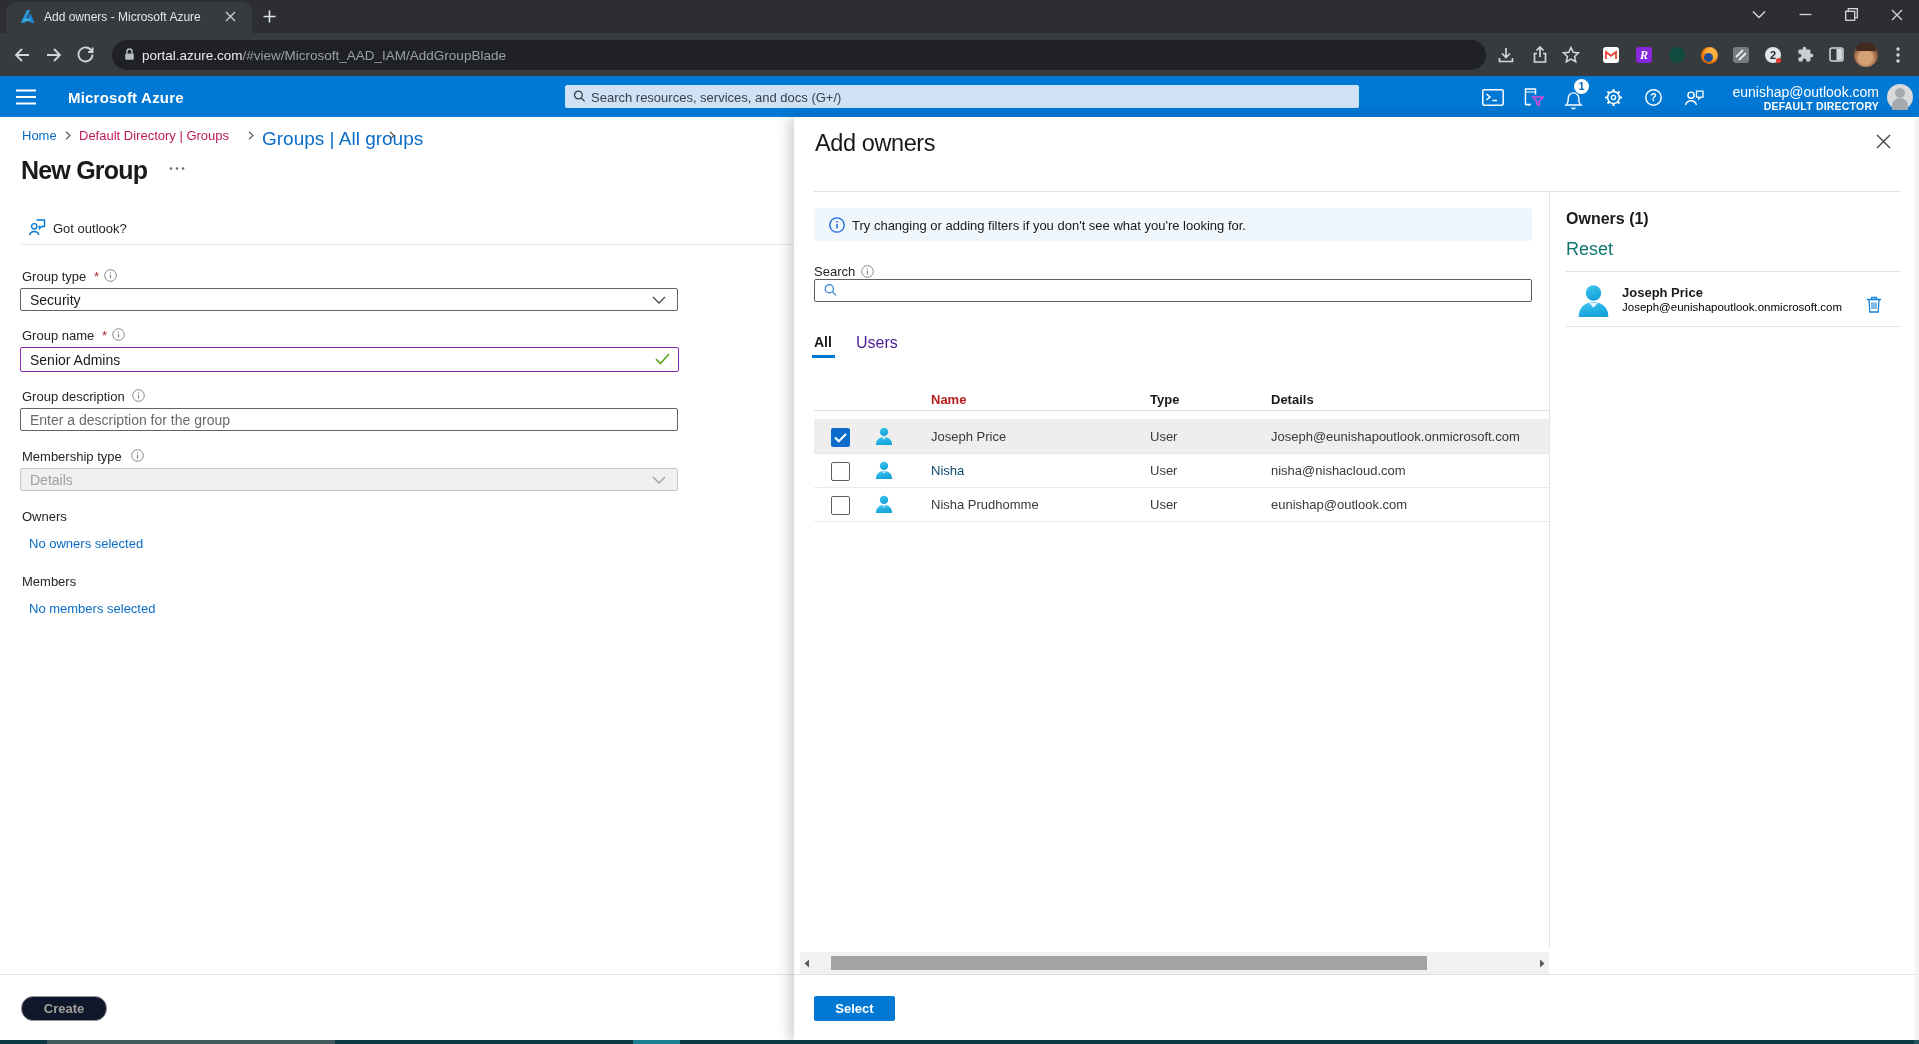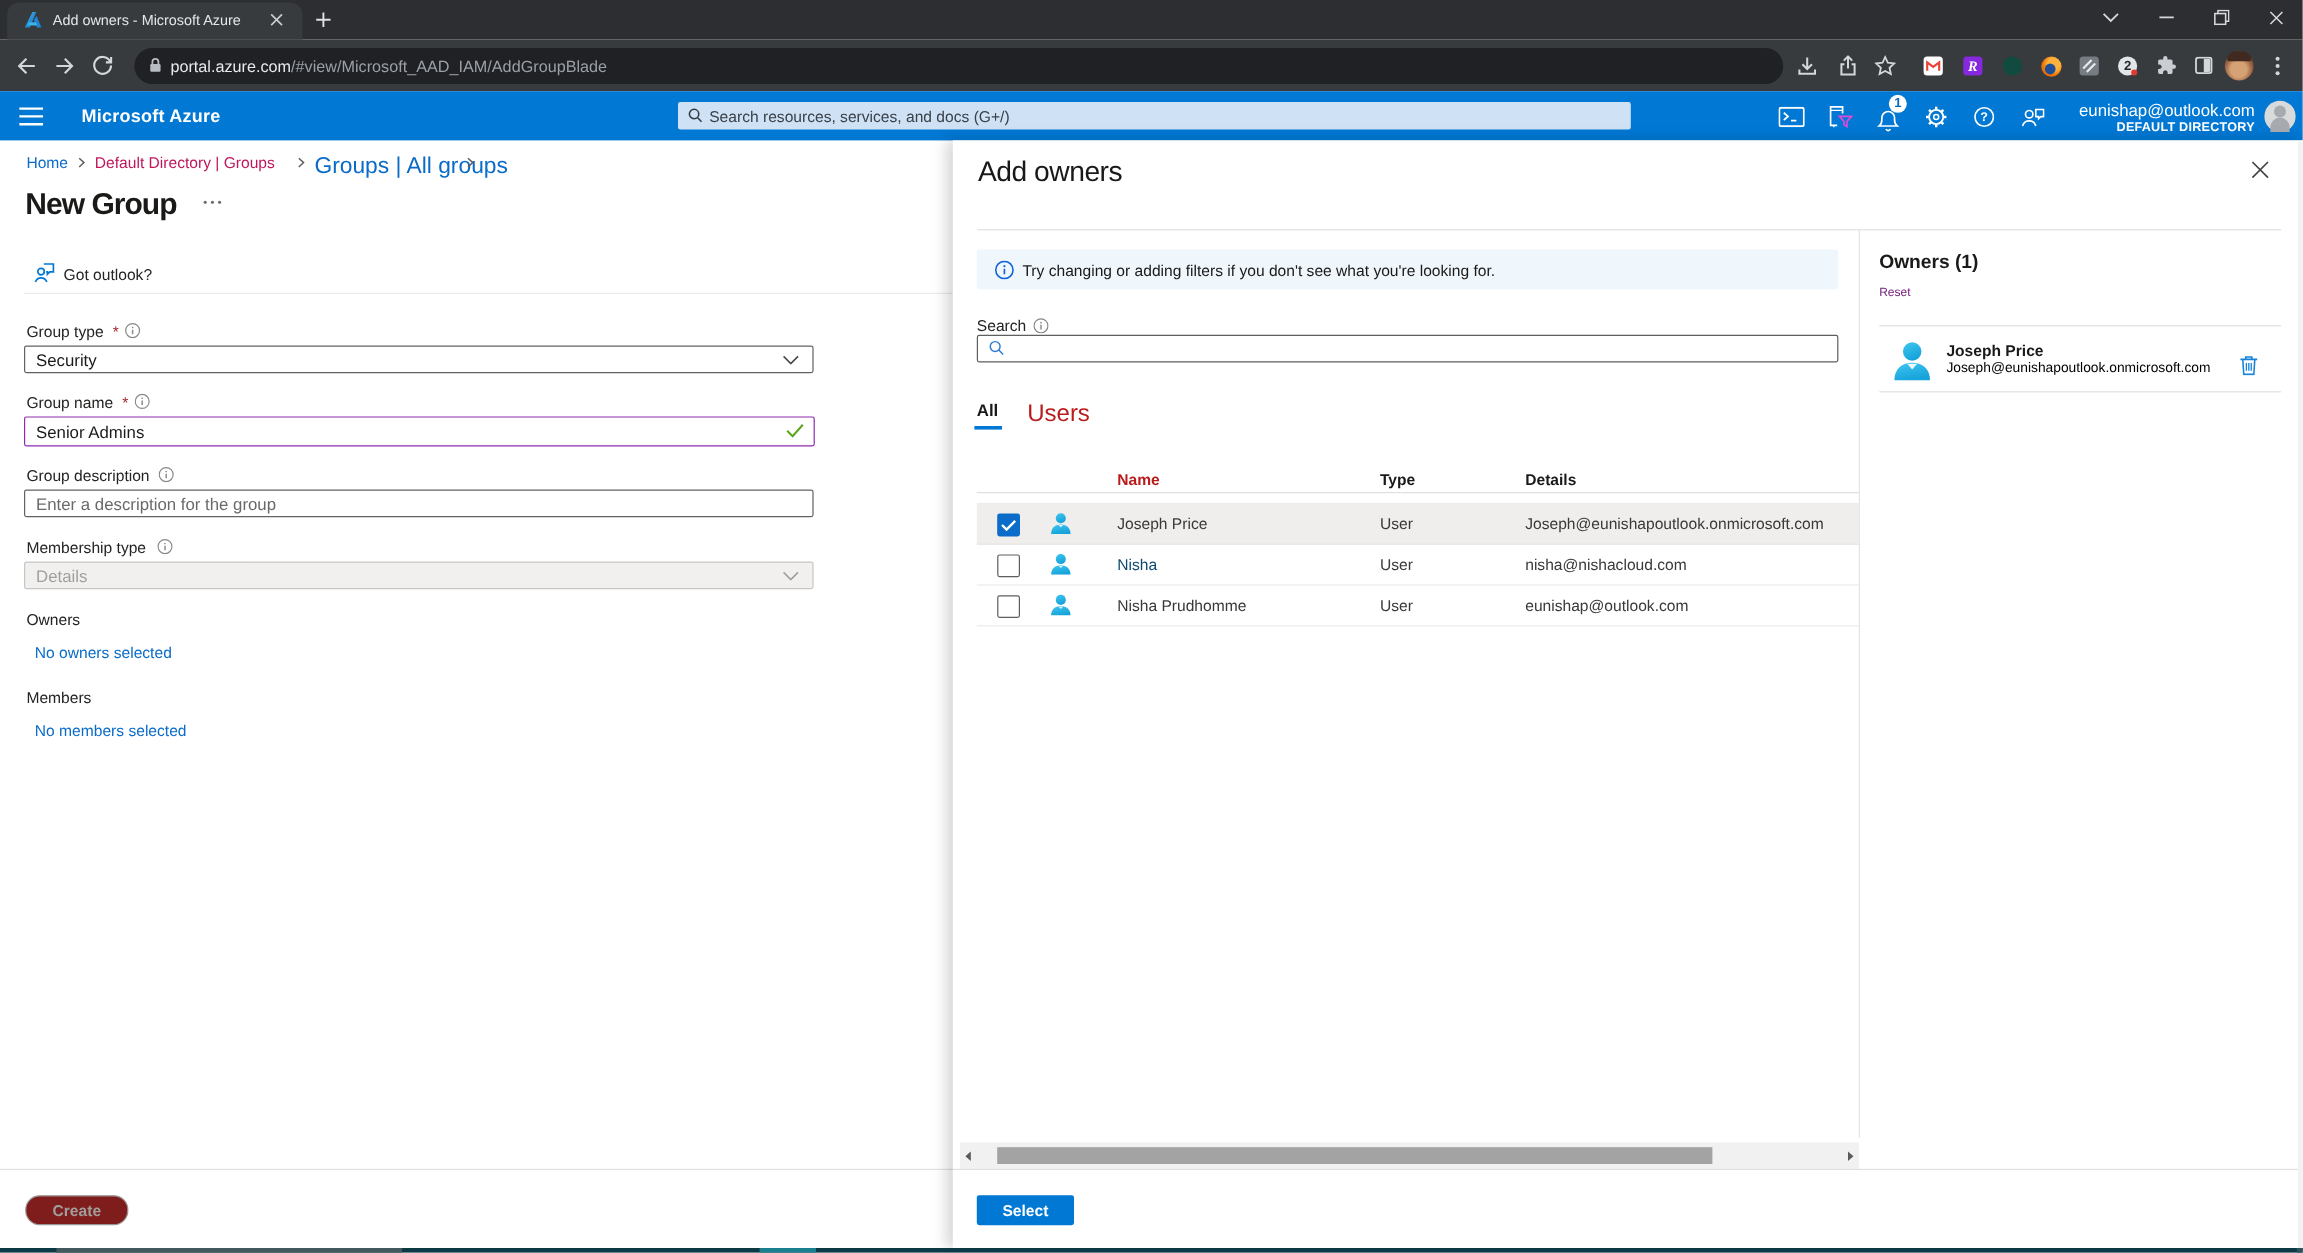--- a/index.html
+++ b/index.html
@@ -331,7 +331,7 @@
 <div class="abs" style="left:814px;top:996px;width:81px;height:25px;background:#0078d4;border-radius:2px;color:#fff;font-size:13px;font-weight:600;text-align:center;line-height:25px">Select</div>
 
 <div class="abs" style="left:1566px;top:210px;font-size:16px;font-weight:600;color:#1b1a19">Owners (1)</div>
-<div class="abs" style="left:1566px;top:239px;font-size:10px;color:#701a75">Reset</div>
+<div class="abs" style="left:1566px;top:239px;font-size:18px;color:#0f766e">Reset</div>
 <div class="abs" style="left:1566px;top:271px;width:335px;height:1px;background:#e4e2e0"></div>
 <svg style="left:1577px;top:284px" width="33" height="33" viewBox="0 0 18 18">
     <circle cx="9" cy="4.9" r="4.2" fill="url(#pg1)"></circle>

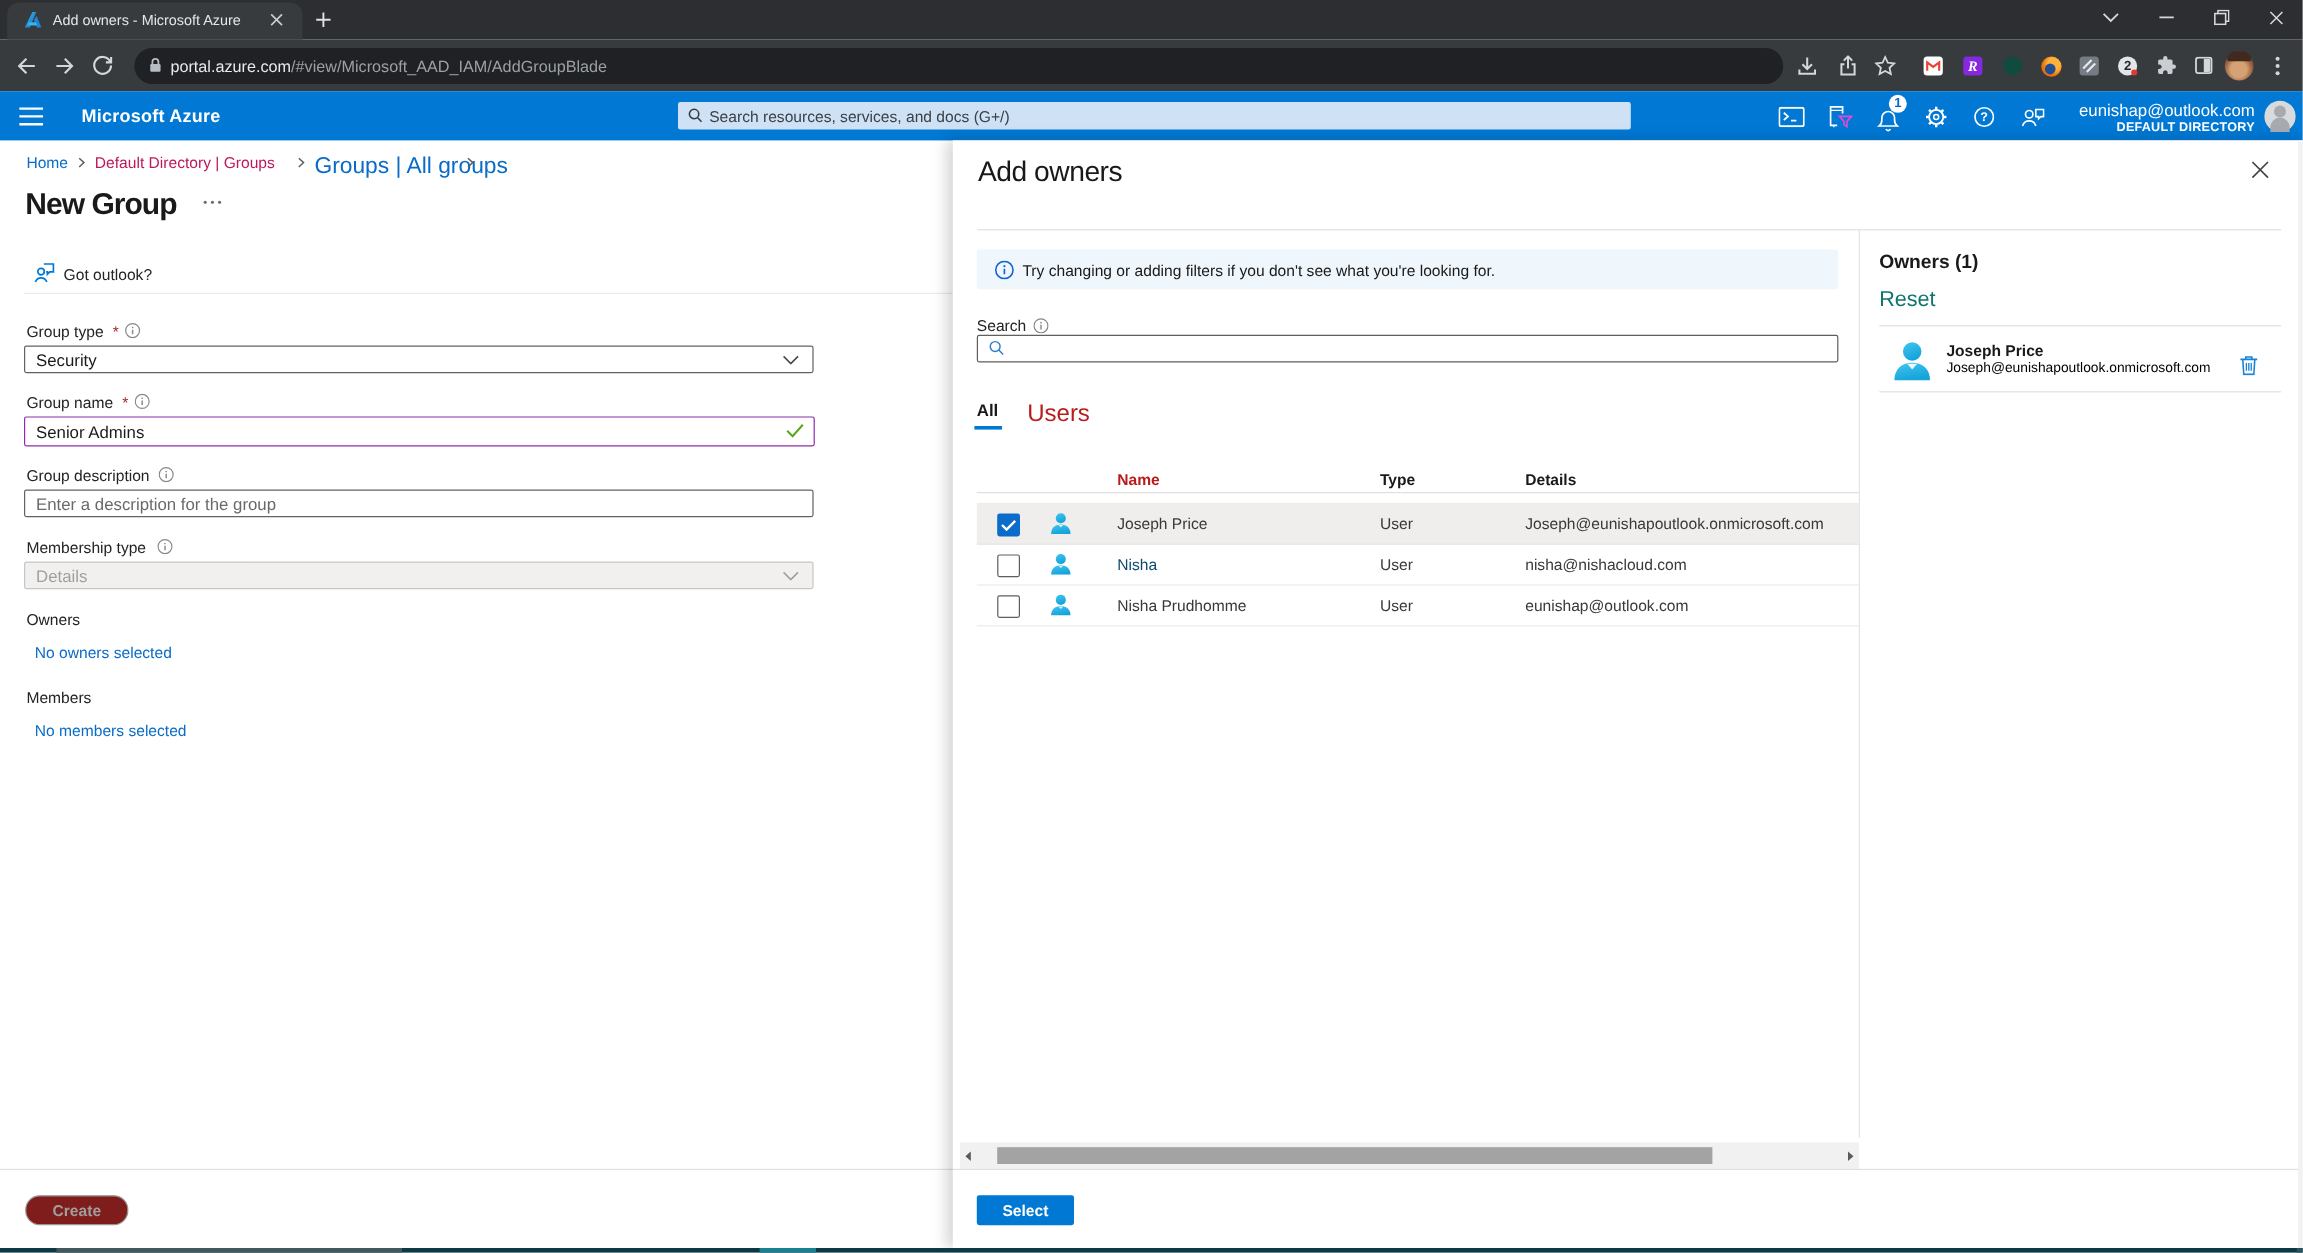--- a/index.html
+++ b/index.html
@@ -264,7 +264,7 @@
   </svg>
 
 <div class="abs" style="left:814px;top:334px;font-size:14px;font-weight:600;color:#1b1a19">All</div>
-<div class="abs" style="left:856px;top:334px;font-size:20px;color:#b91c1c">Users</div>
+<div class="abs" style="left:856px;top:334px;font-size:16px;color:#4c1d95">Users</div>
 <div class="abs" style="left:812px;top:355px;width:23px;height:3px;background:#0078d4"></div>
 
 <div class="abs" style="left:931px;top:392px;font-size:13px;font-weight:600;color:#b91c1c">Name</div>

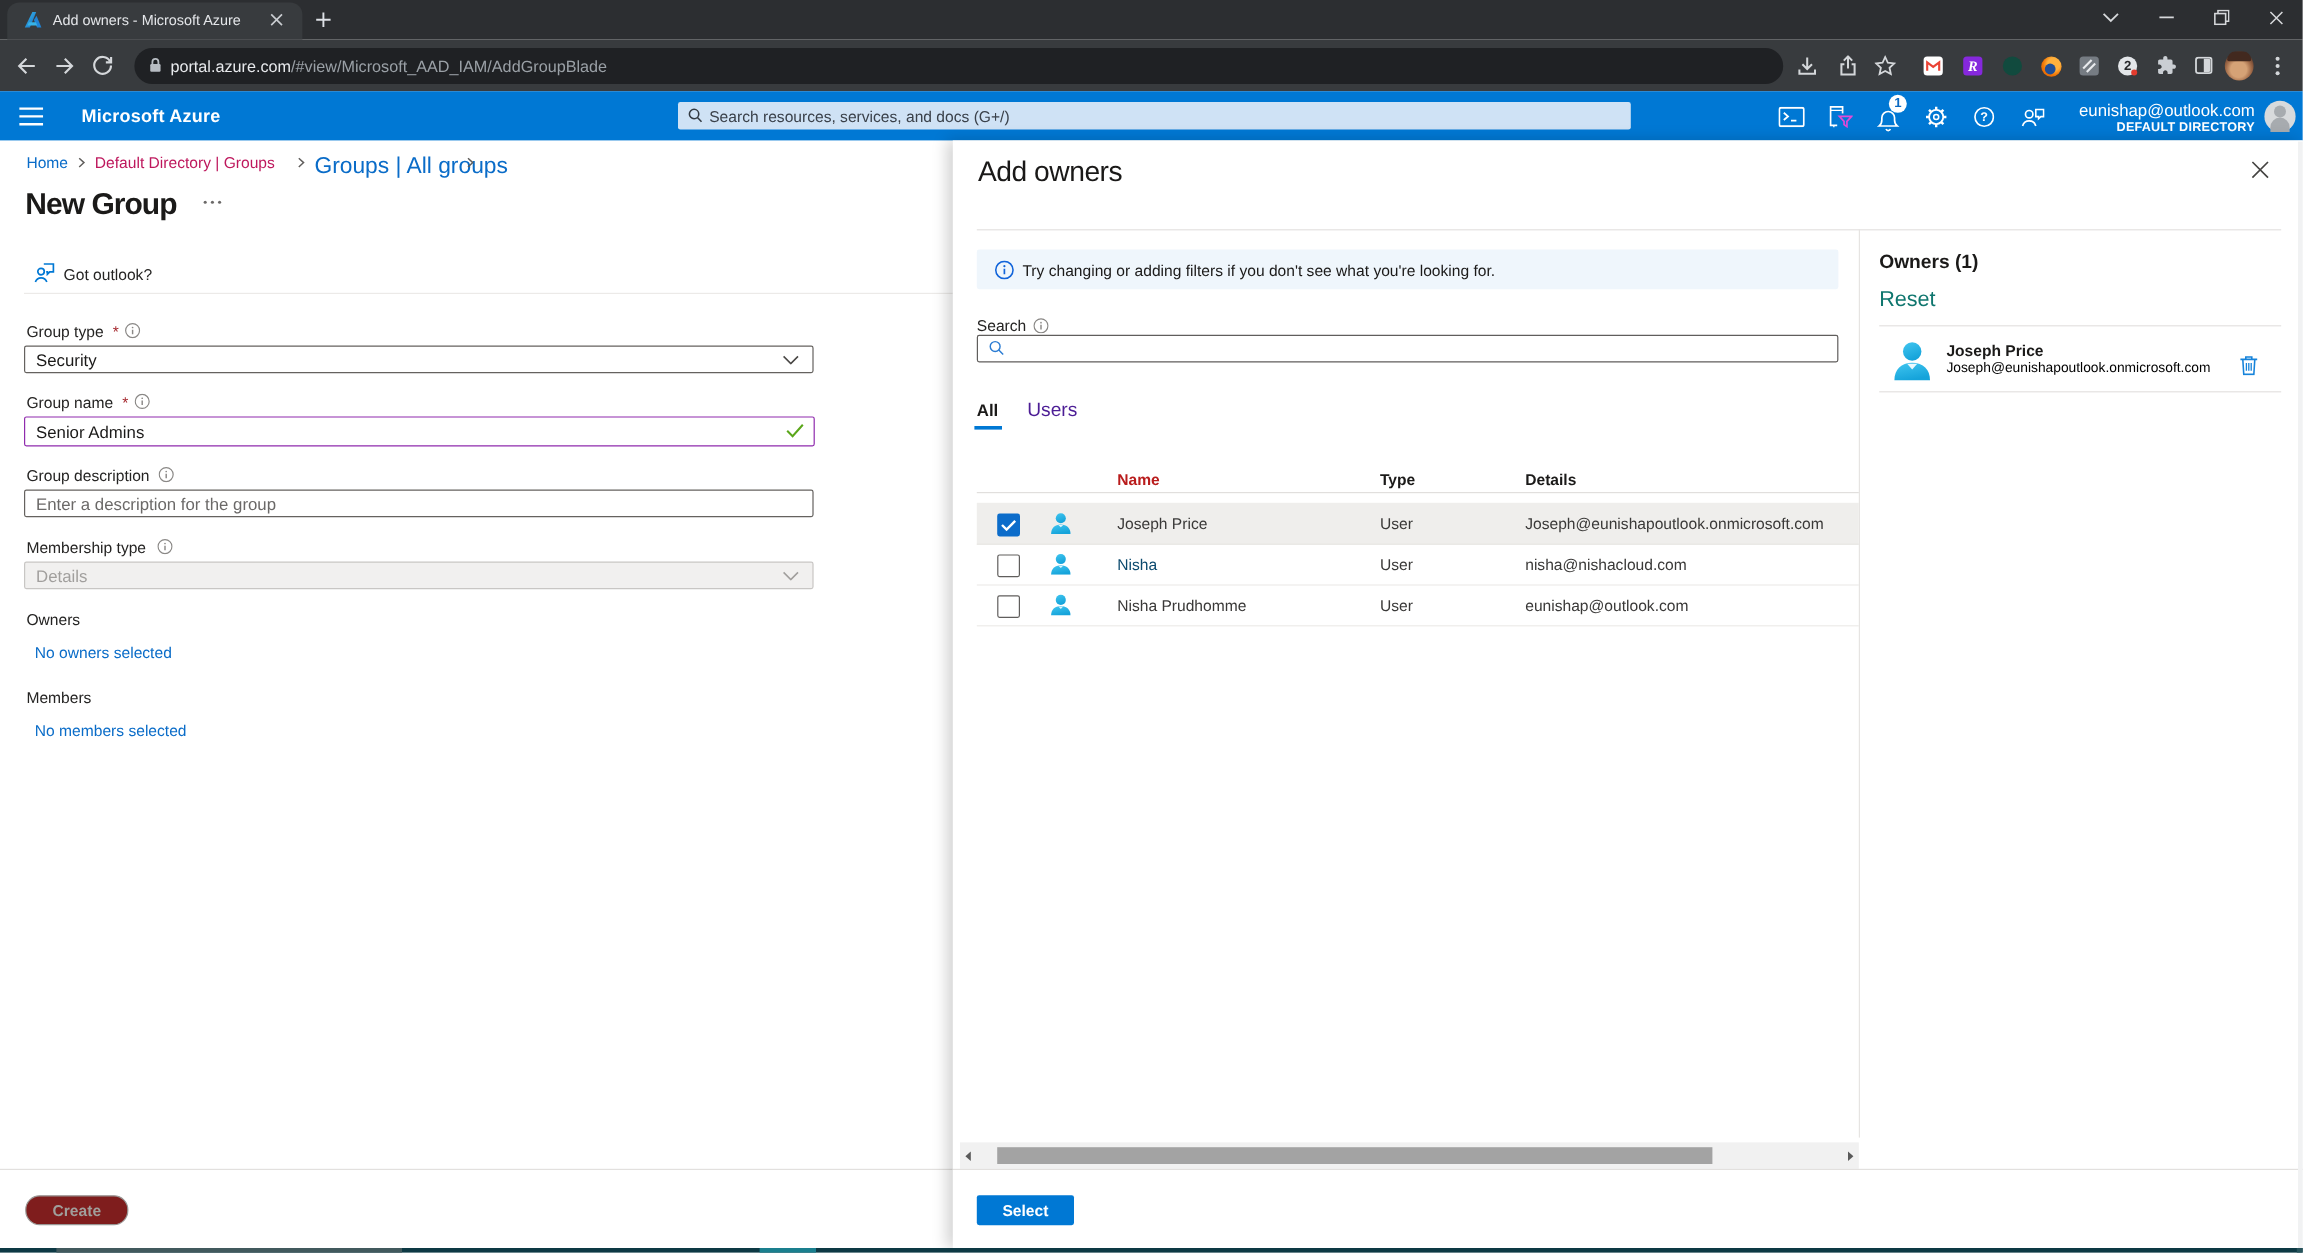--- a/index.html
+++ b/index.html
@@ -233,7 +233,7 @@
 <div class="link" style="left:29px;top:601px">No members selected</div>
 
 <div class="abs" style="left:0;top:974px;width:1919px;height:1px;background:#e2e0de"></div>
-<div class="abs" style="left:21px;top:996px;width:86px;height:25px;background:#7f1d1d;border:1px solid #999795;border-radius:12px;color:#a09e9b;font-size:13px;font-weight:600;text-align:center;line-height:23px">Create</div>
+<div class="abs" style="left:21px;top:996px;width:86px;height:25px;background:#0f172a;border:1px solid #999795;border-radius:12px;color:#a09e9b;font-size:13px;font-weight:600;text-align:center;line-height:23px">Create</div>
 
 <div class="abs" style="left:794px;top:117px;width:1125px;height:923px;background:#fff;box-shadow:-5px 0 12px rgba(0,0,0,0.18)"></div>
 <div class="abs" style="left:815px;top:130px;font-size:23.5px;font-weight:400;color:#1a1918;letter-spacing:-0.4px">Add owners</div>

